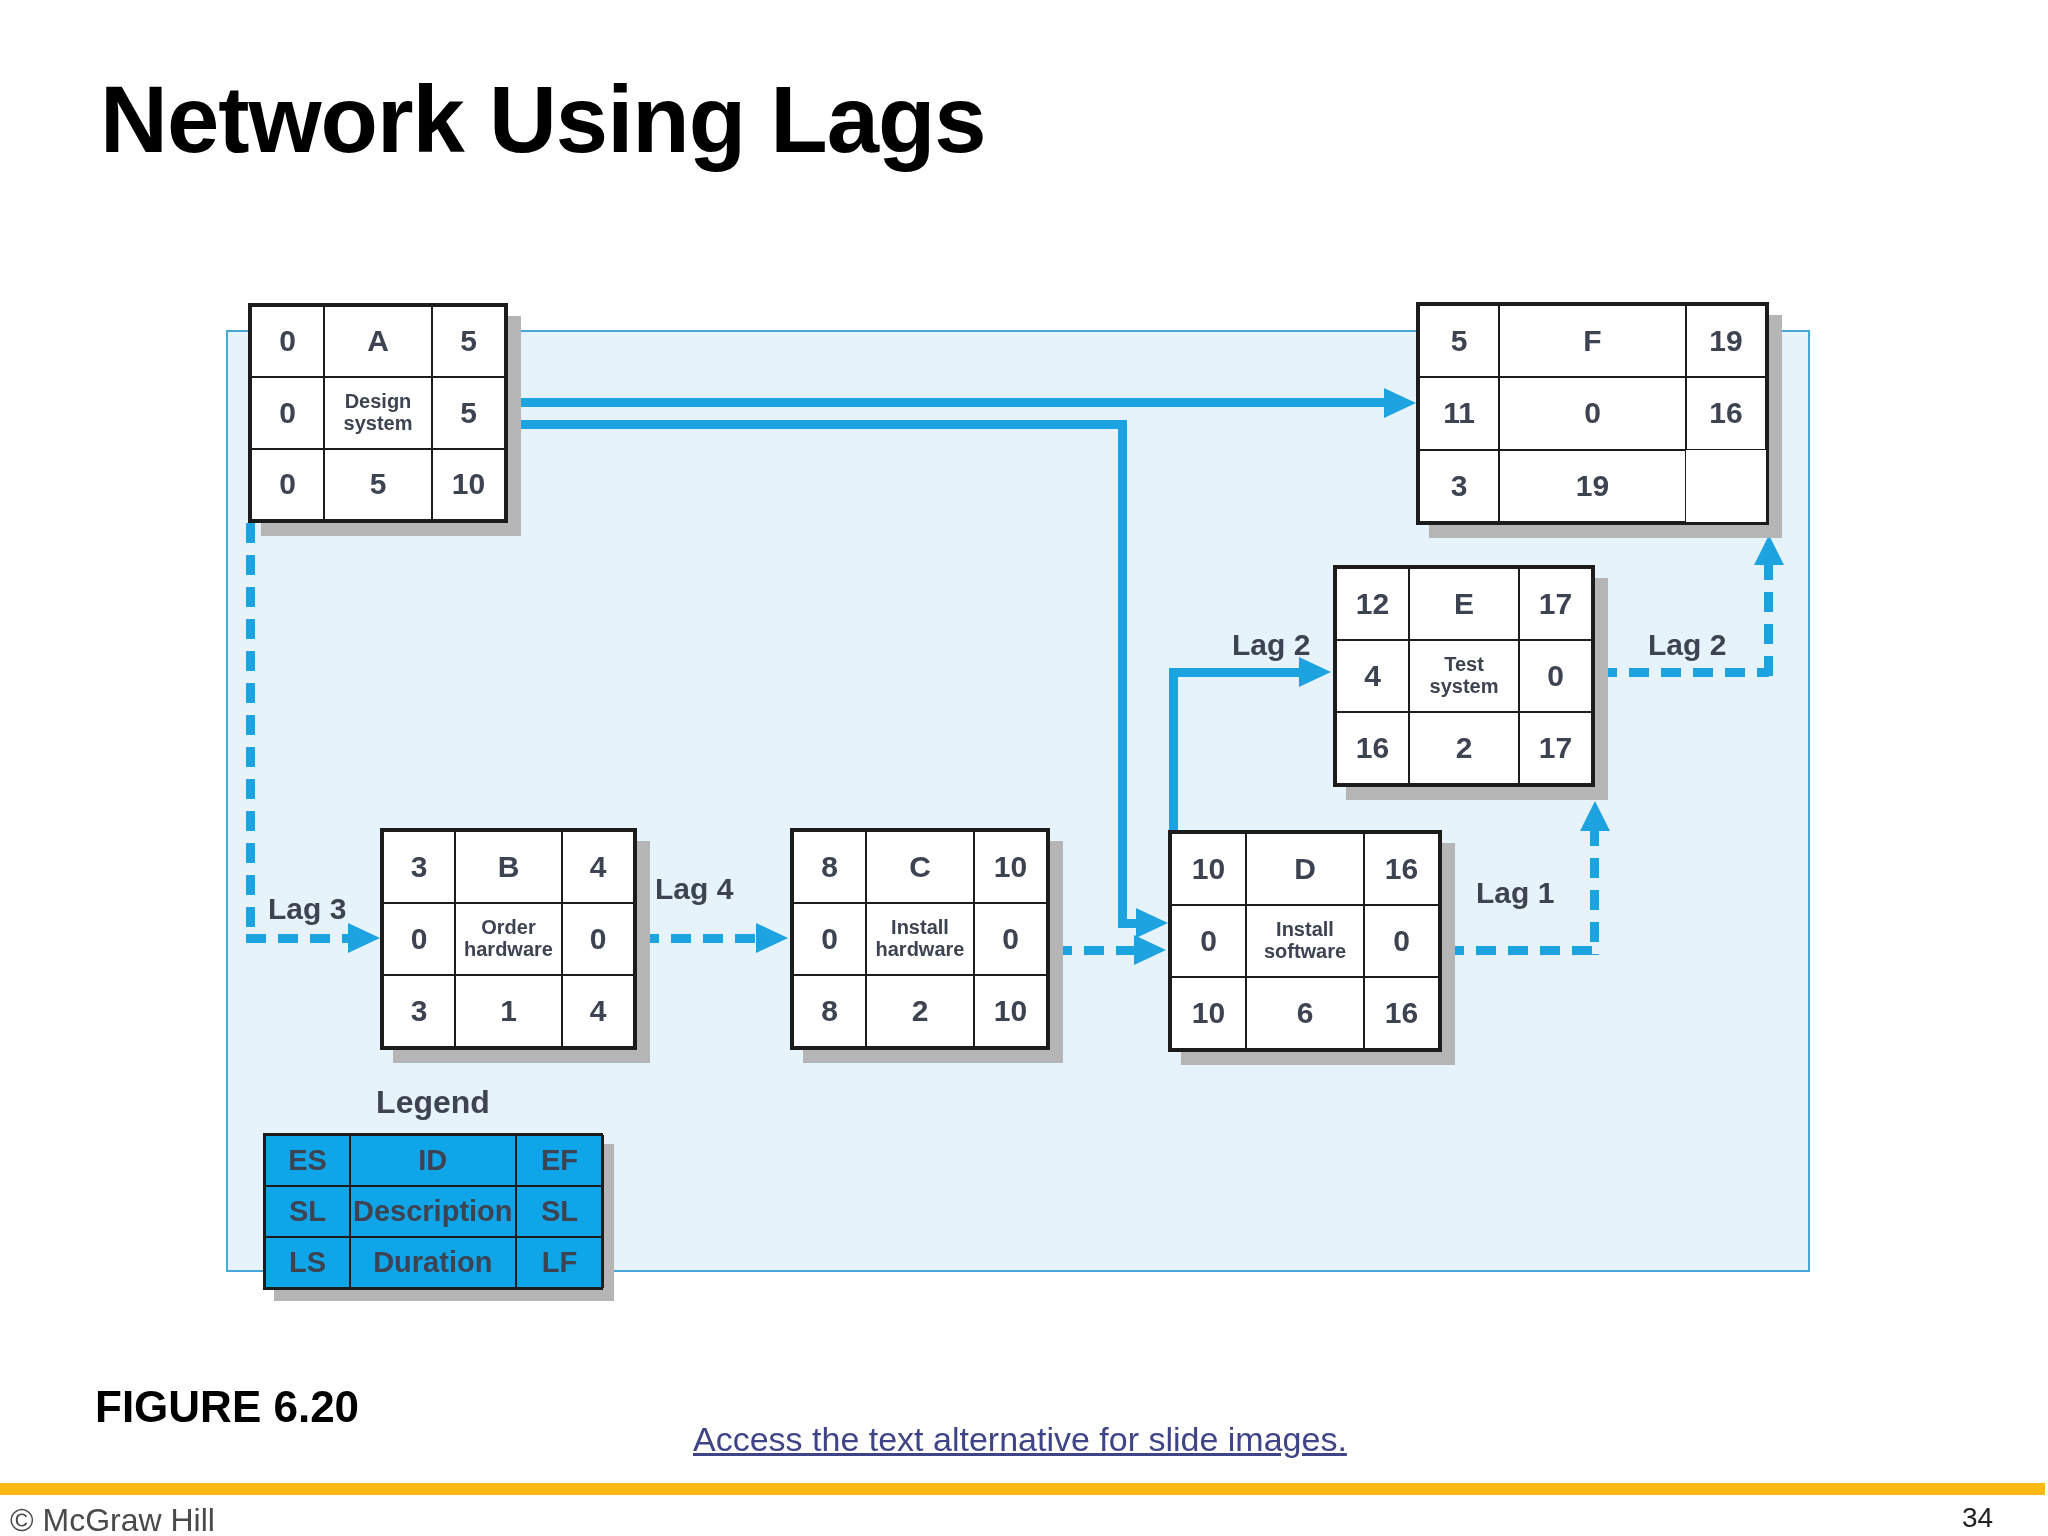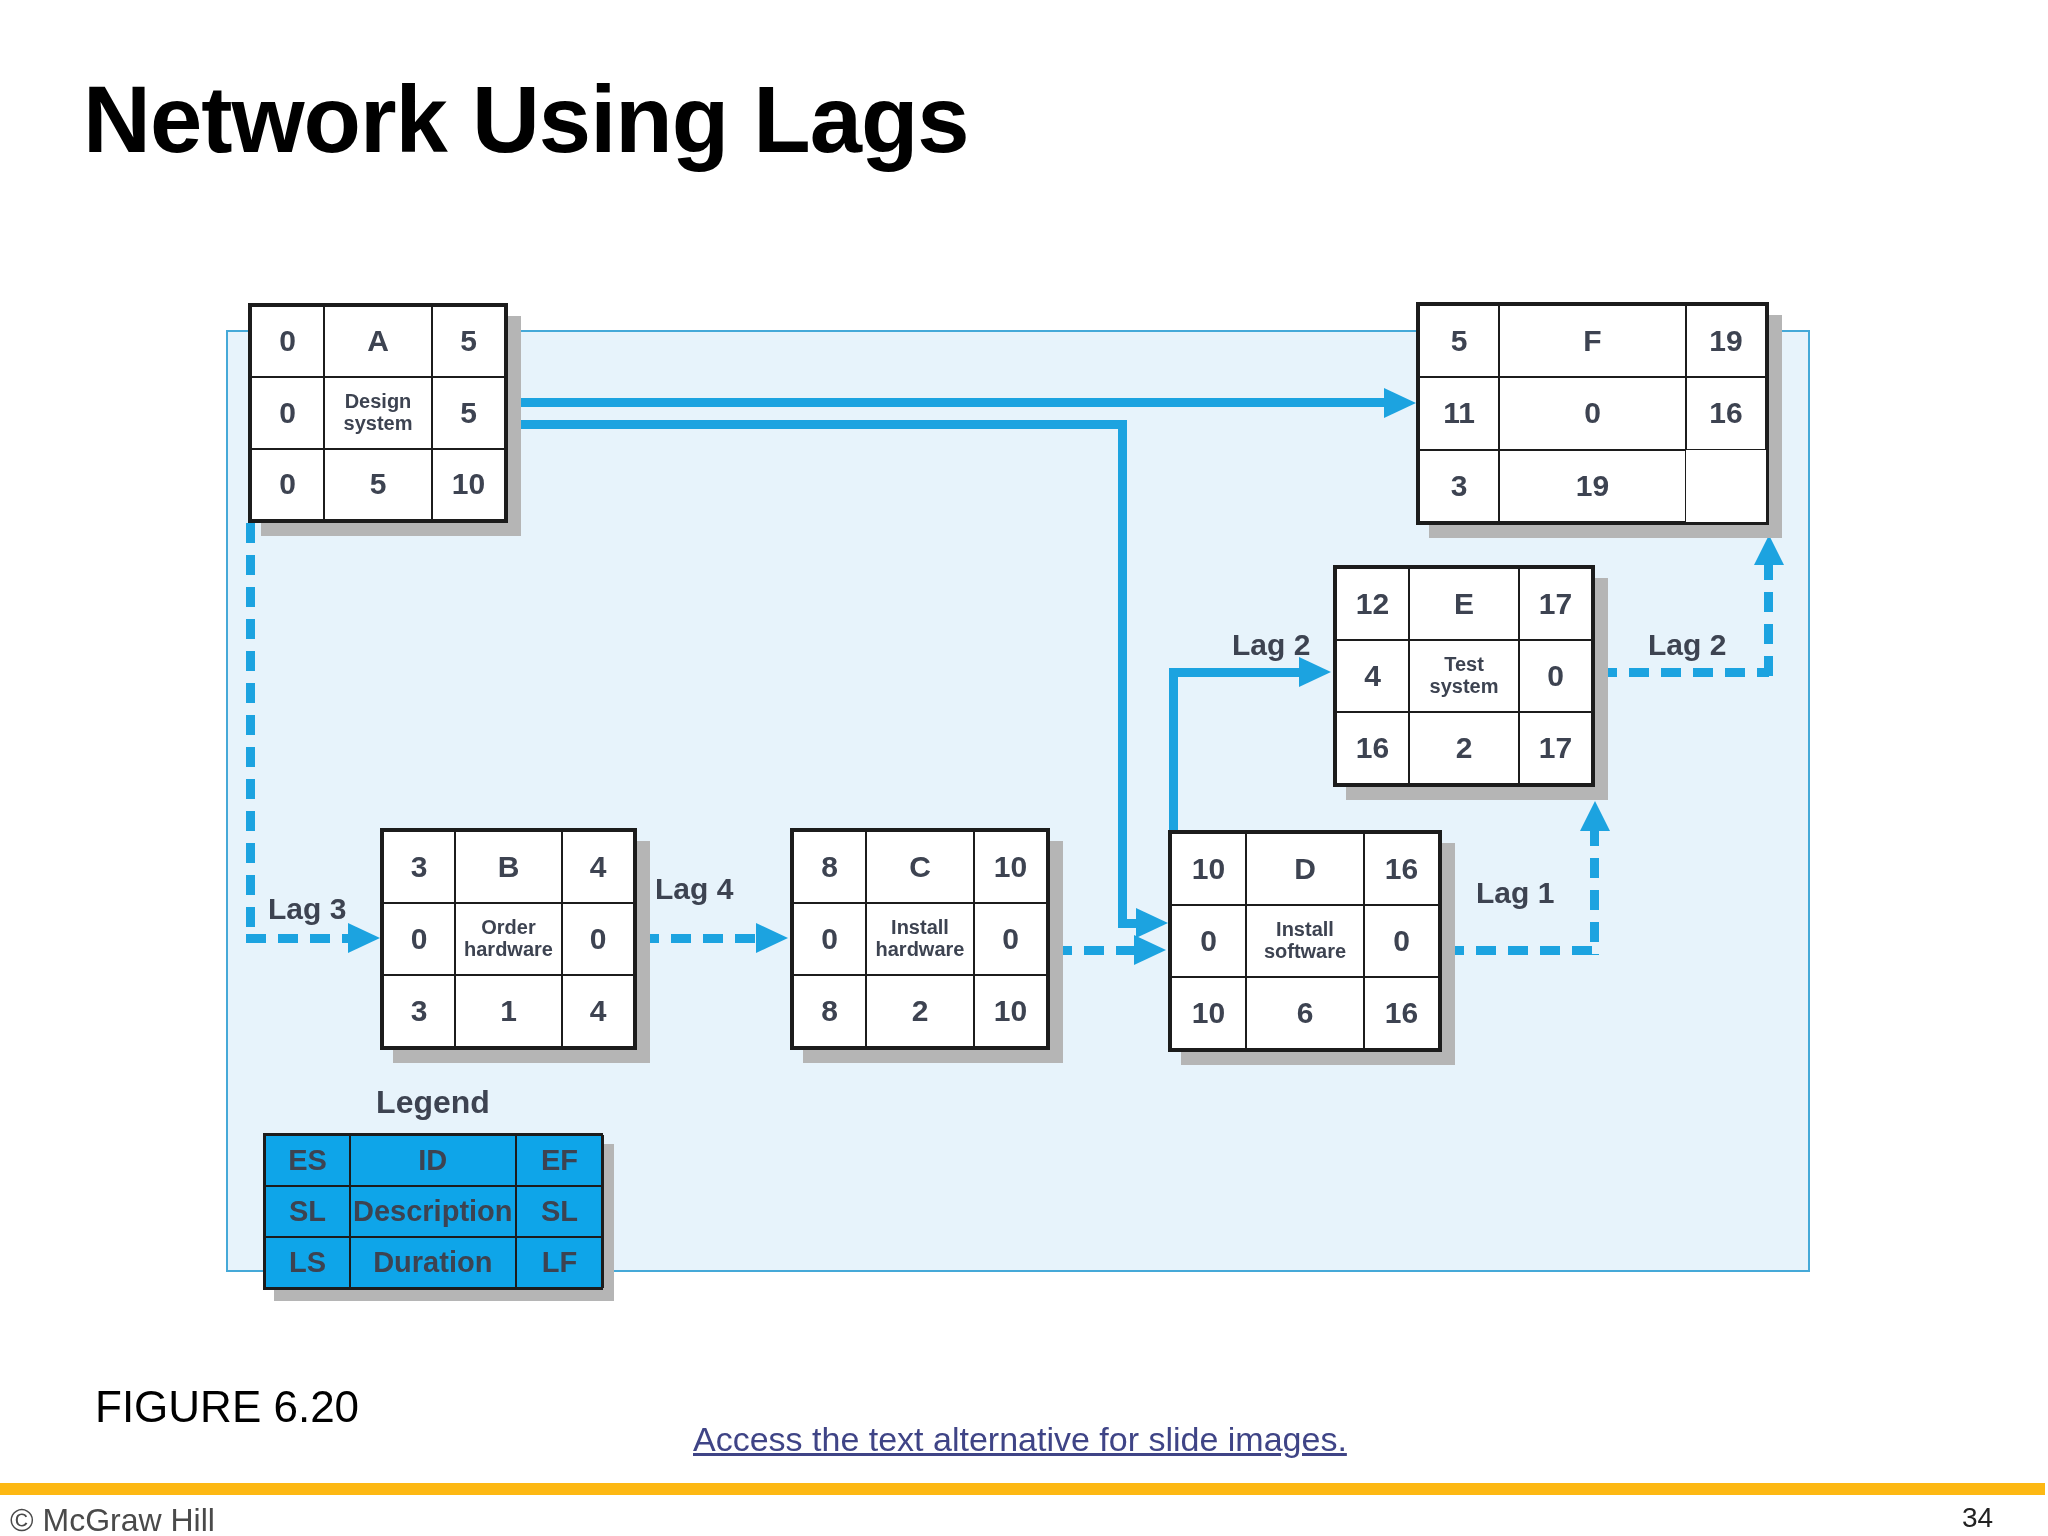--- a/index.html
+++ b/index.html
@@ -18,7 +18,7 @@
     font-family:"Liberation Sans", sans-serif;}
   body{position:relative;}
 
-  .title{position:absolute;left:83px;top:66px;font-size:94px;font-weight:bold;
+  .title{position:absolute;left:100px;top:66px;font-size:94px;font-weight:bold;
     color:#000;letter-spacing:-1px;text-align:center;}
 
   .panel{position:absolute;left:226px;top:330px;width:1584px;height:942px;

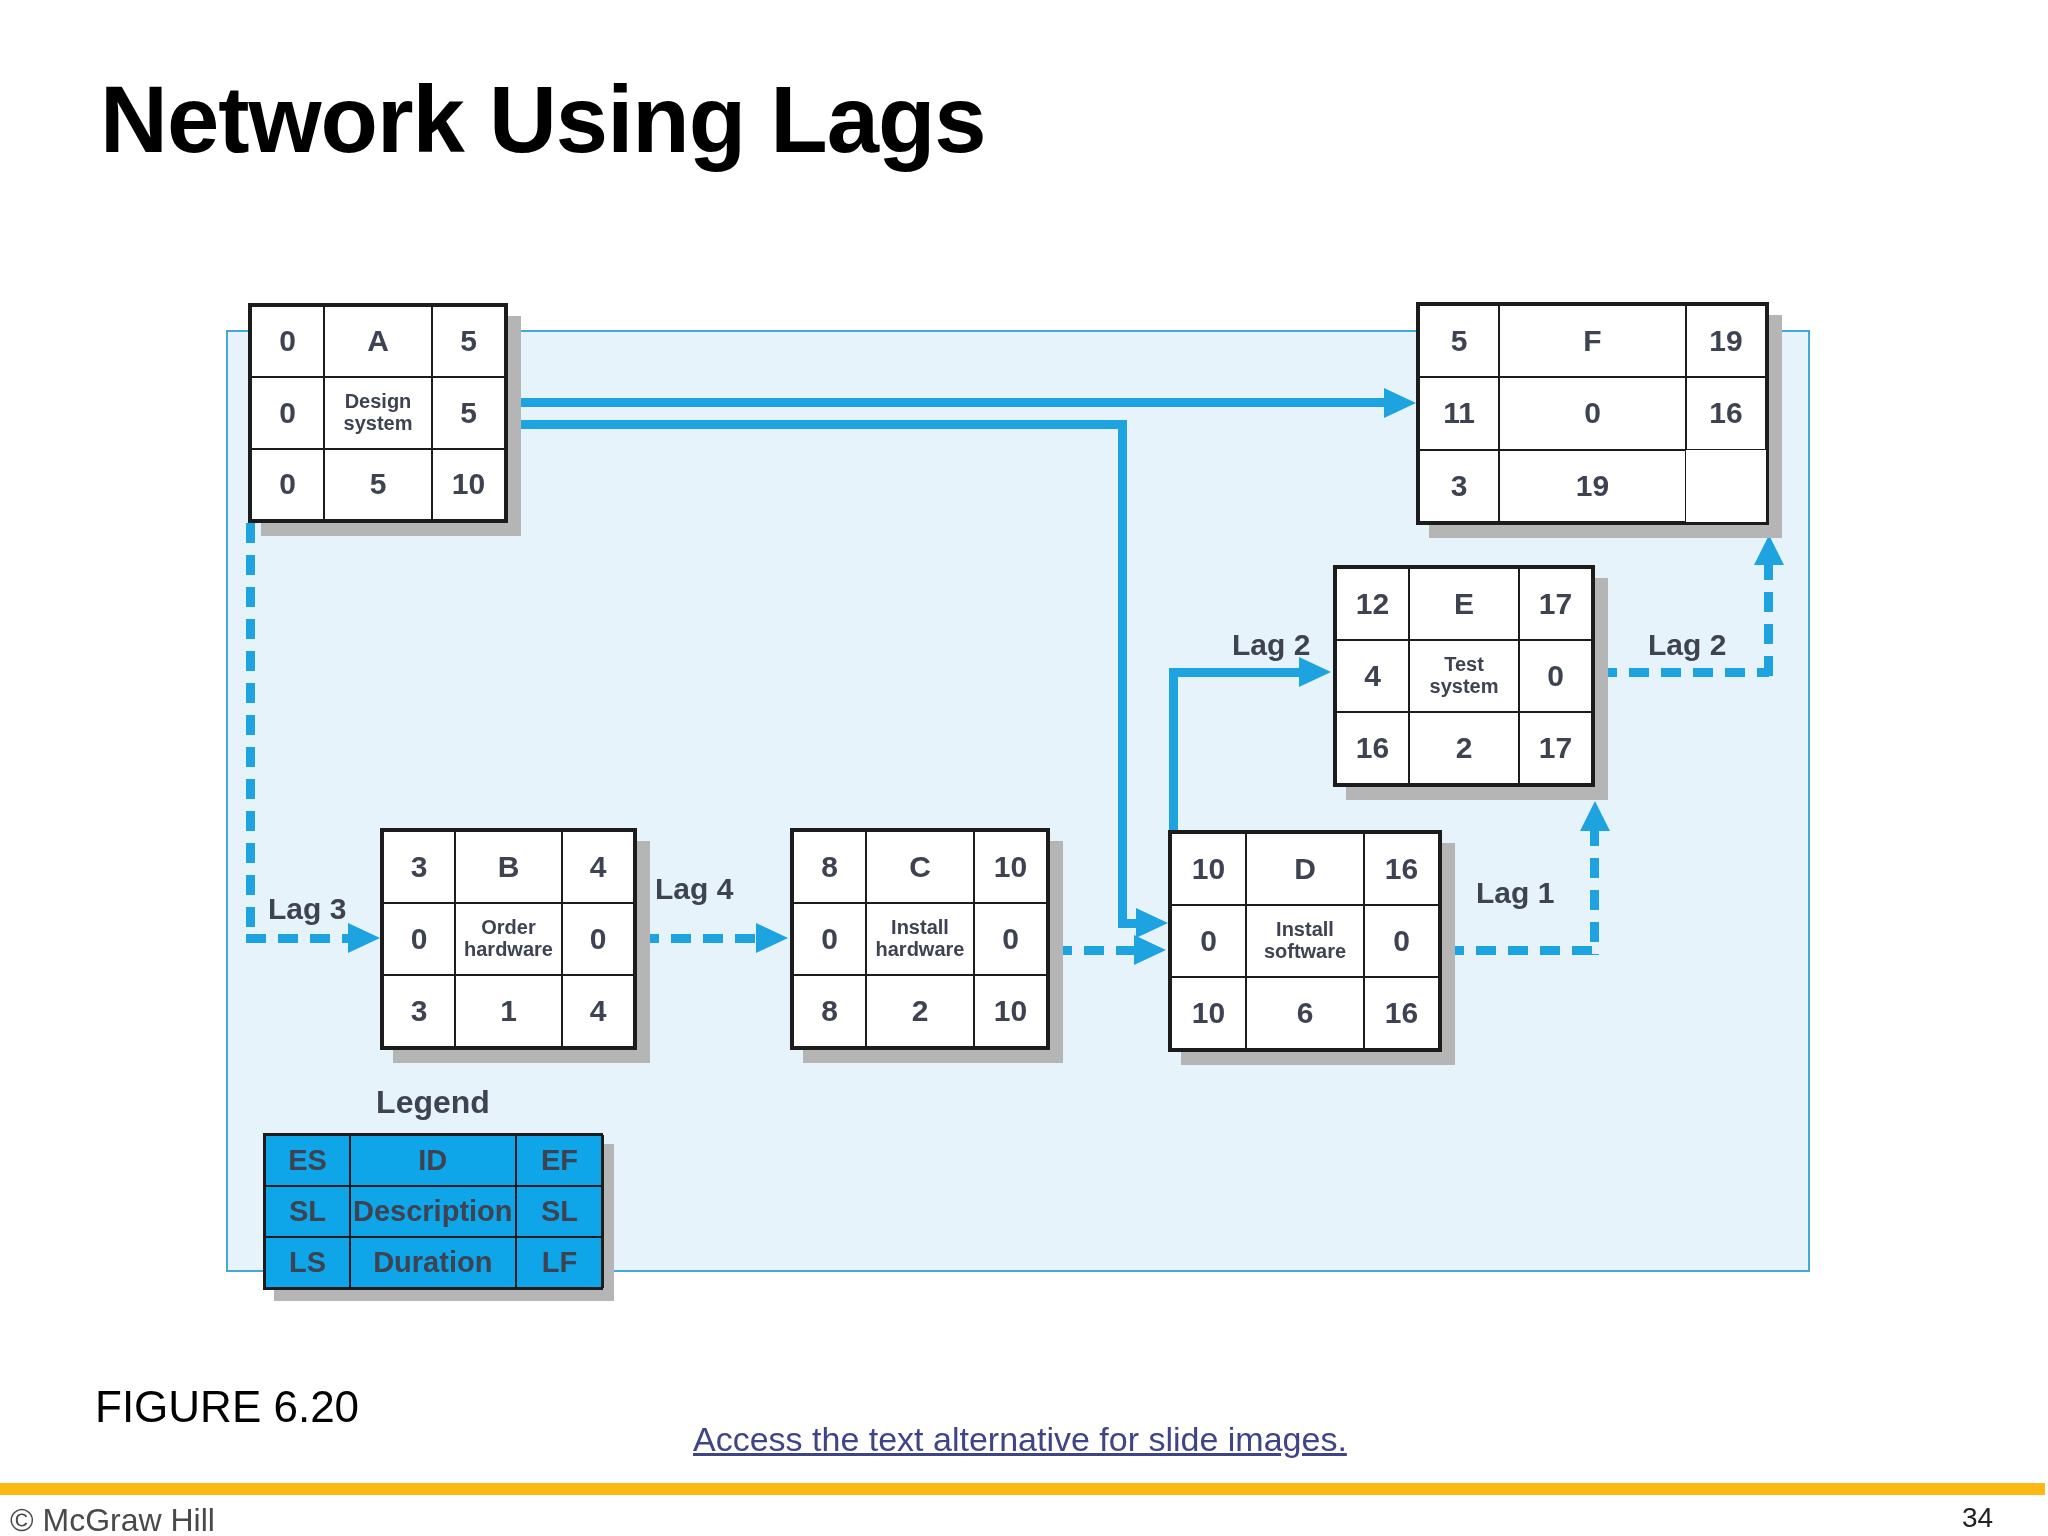--- a/index.html
+++ b/index.html
@@ -60,7 +60,7 @@
   .lag{position:absolute;font-size:30px;font-weight:600;color:var(--node-text);z-index:3;}
 
   
-  .figure-label{position:absolute;left:95px;top:1382px;font-size:44px;font-weight:normal;color:#000;}
+  .figure-label{position:absolute;left:95px;top:1382px;font-size:44px;font-weight:bold;color:#000;}
   .alt-link{position:absolute;left:693px;top:1420px;font-size:34px;color:var(--link-color);
     text-decoration:underline;cursor:pointer;}
   .accent-bar{position:absolute;left:0;top:1483px;width:2045px;height:12px;

